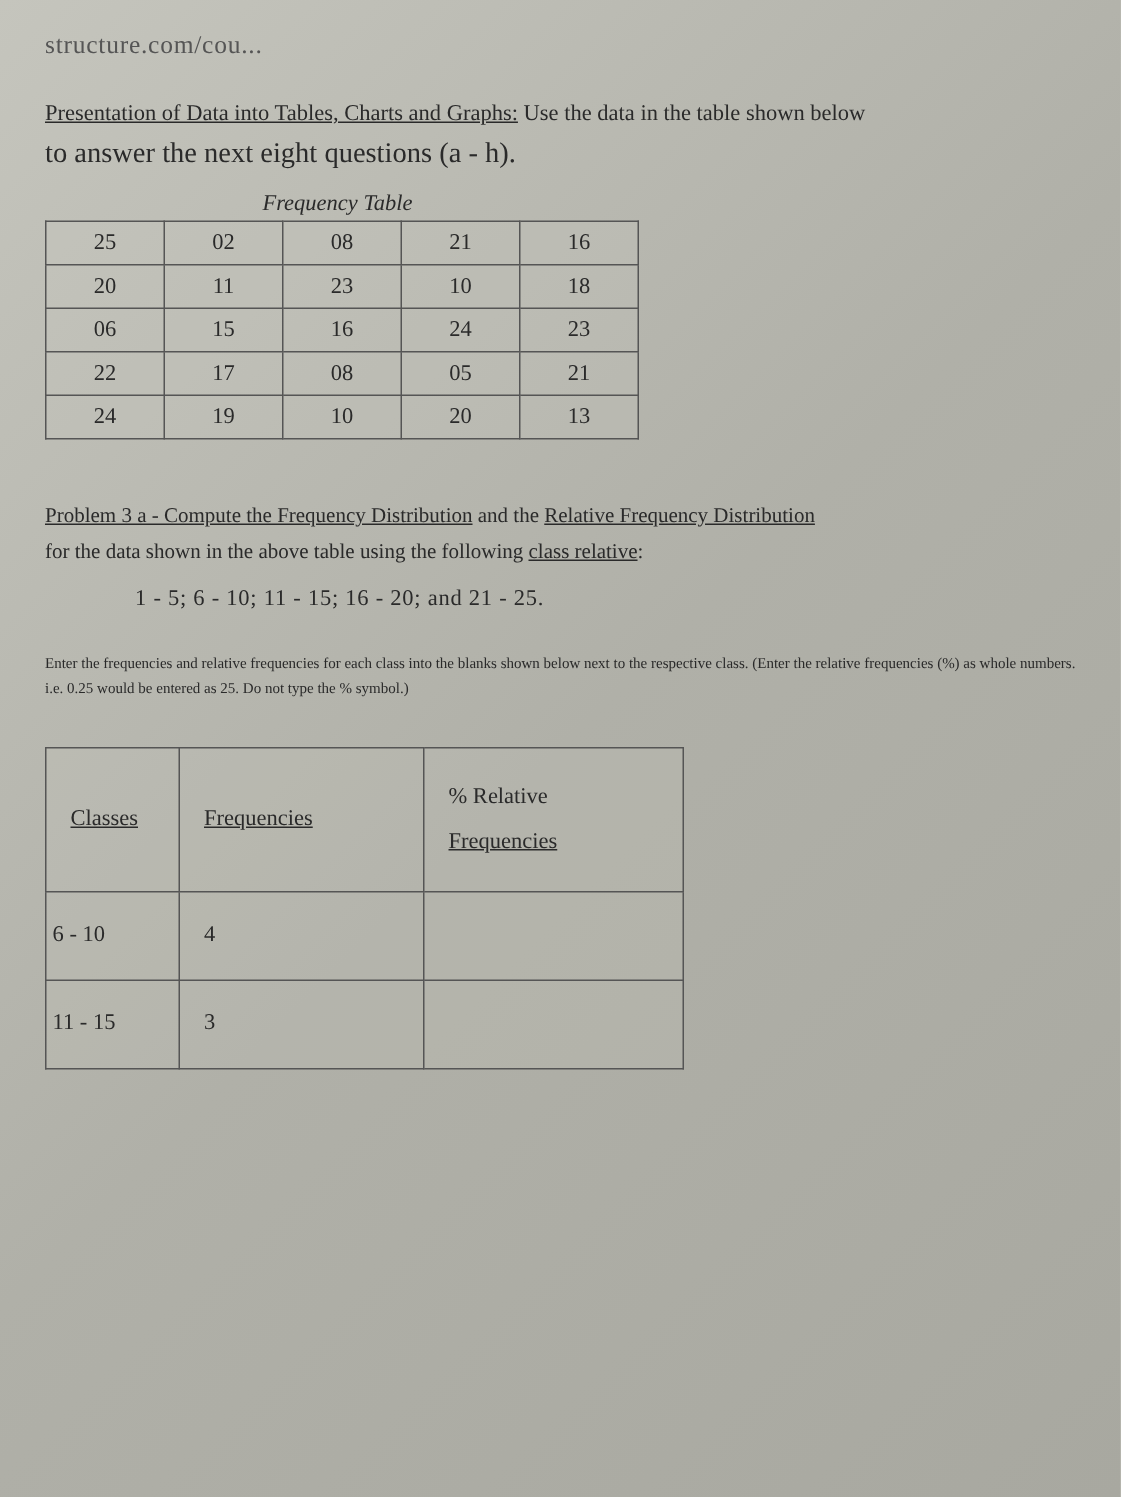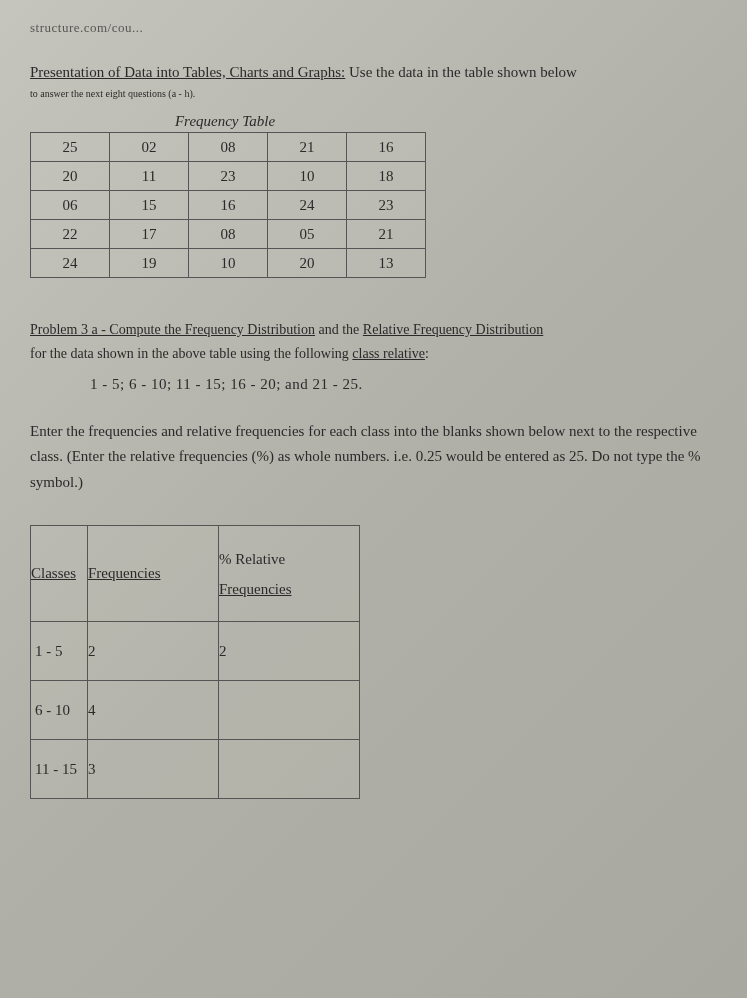--- a/index.html
+++ b/index.html
@@ -20,7 +20,7 @@
     box-sizing: border-box;
   }
   .url-bar {
-    font-size: 13px;
+    font-size: 17px;
     color: #555;
     margin-bottom: 24px;
     letter-spacing: 0.5px;

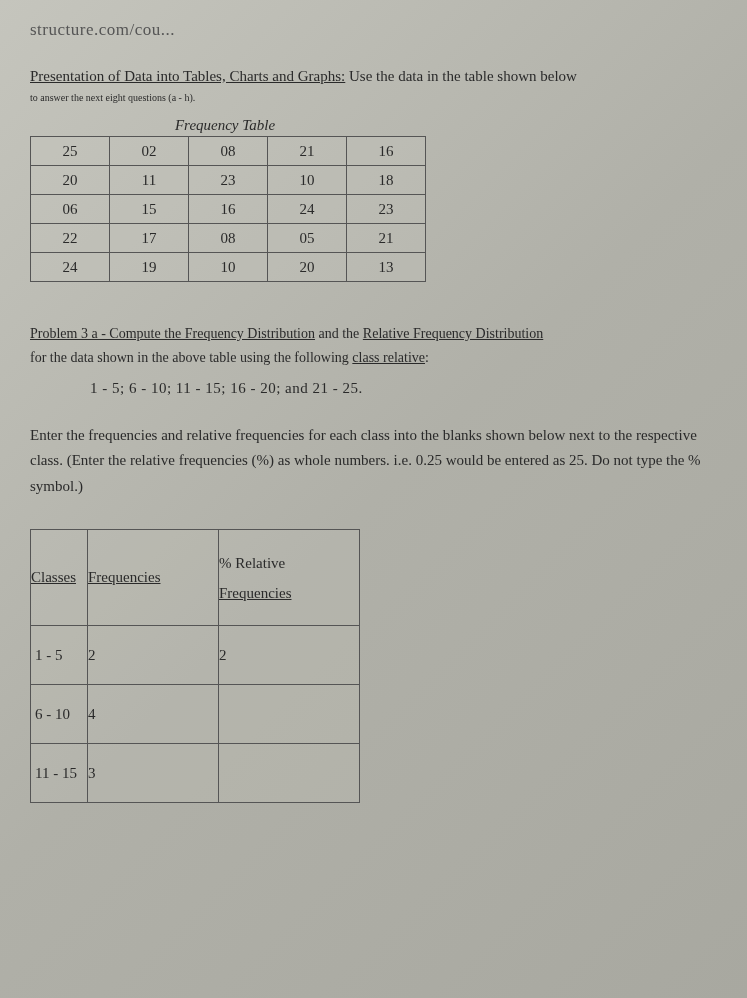--- a/index.html
+++ b/index.html
@@ -35,7 +35,7 @@
     font-weight: 500;
   }
   .subtext {
-    font-size: 10px;
+    font-size: 19px;
     margin-bottom: 14px;
   }
   .freq-label {

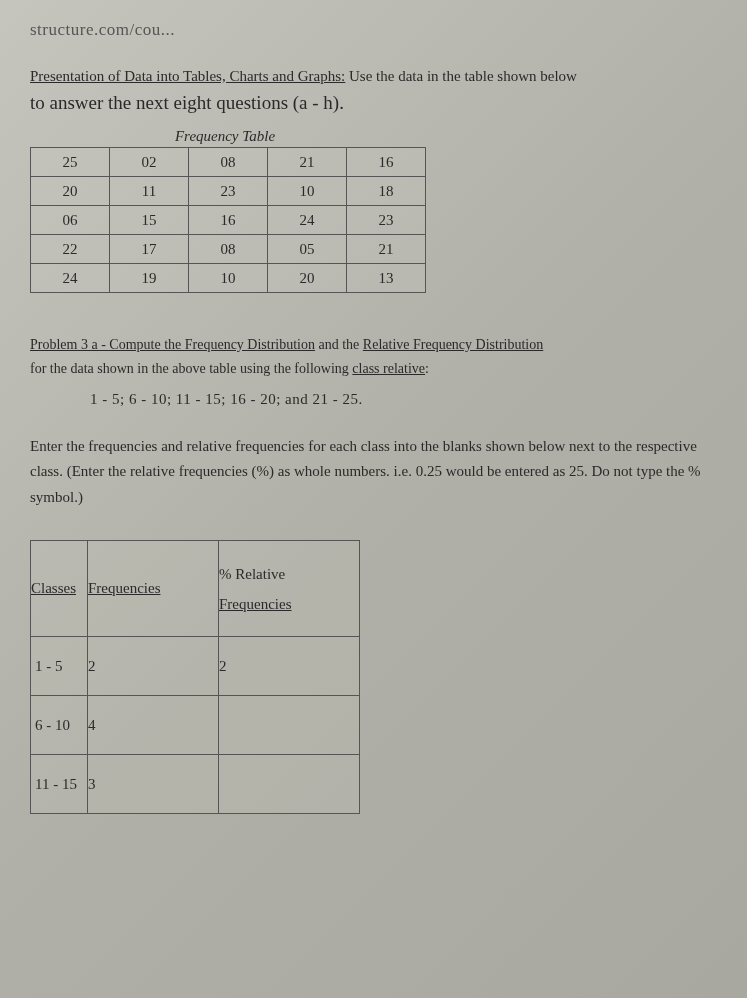--- a/index.html
+++ b/index.html
@@ -73,7 +73,7 @@
     letter-spacing: 0.5px;
   }
   .instr {
-    font-size: 15px;
+    font-size: 10px;
     line-height: 1.7;
     margin: 26px 0 30px 0;
   }

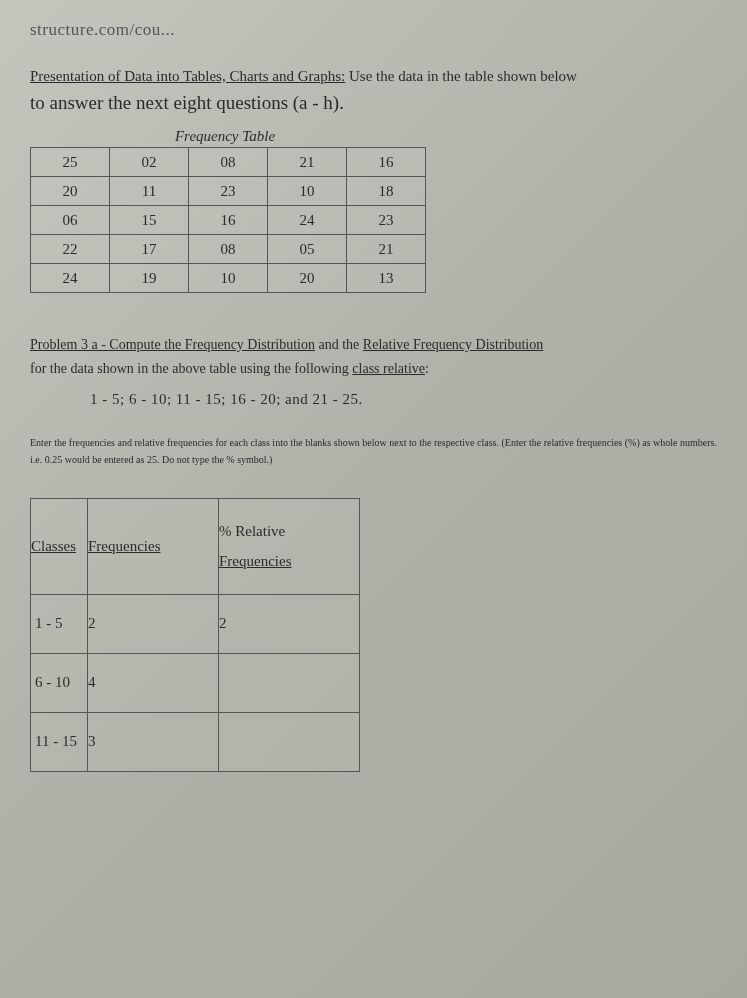--- a/index.html
+++ b/index.html
@@ -85,7 +85,7 @@
     border: 1.5px solid #555;
     font-size: 15px;
     text-align: left;
-    padding: 0 0;
+    padding: 0 16px;
     background: rgba(200,200,190,0.2);
     vertical-align: middle;
     margin-top: 36px;

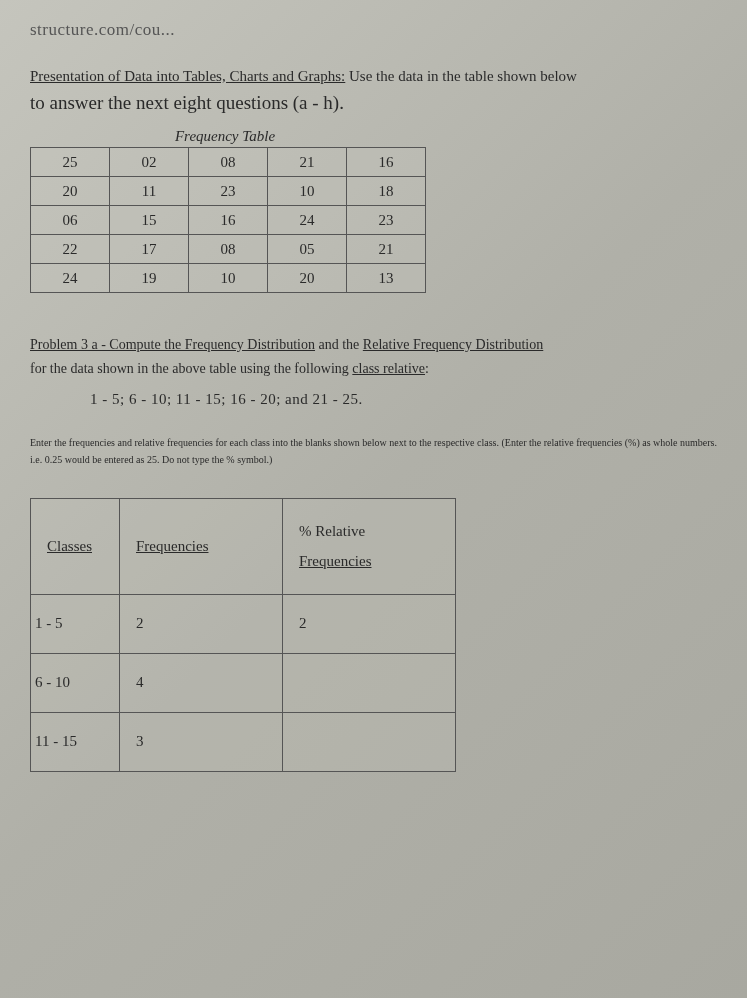--- a/index.html
+++ b/index.html
@@ -174,11 +174,6 @@
       </th>
     </tr>
     <tr>
-      <td class="cls">1 - 5</td>
-      <td>2</td>
-      <td>2</td>
-    </tr>
-    <tr>
       <td class="cls">6 - 10</td>
       <td>4</td>
       <td></td>

